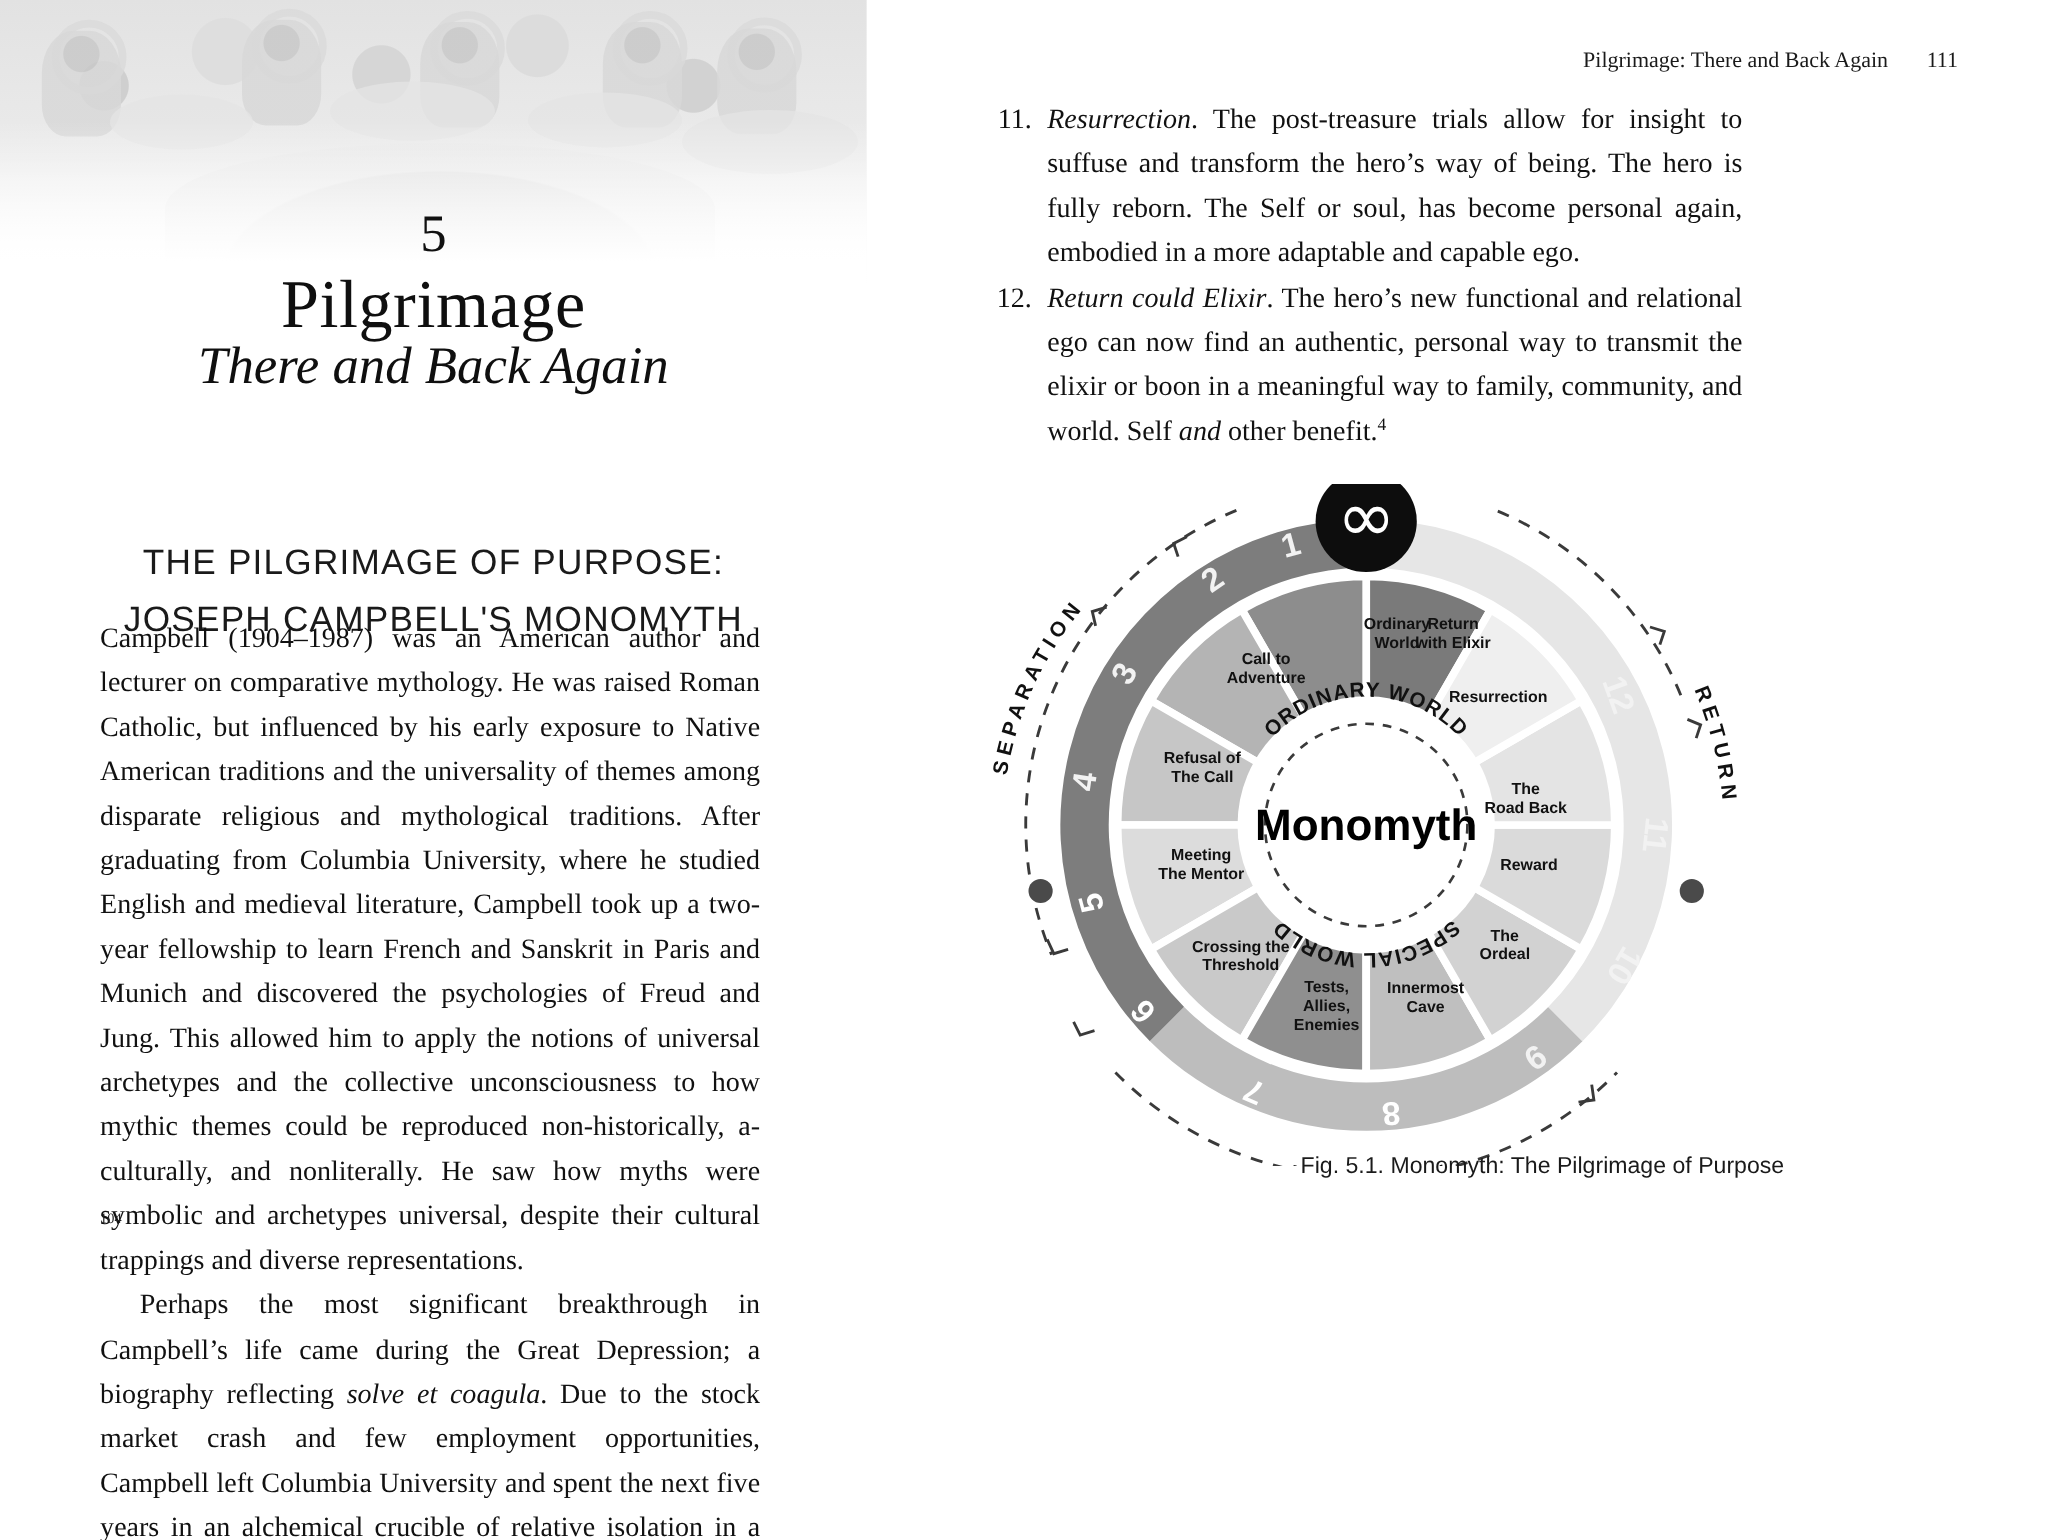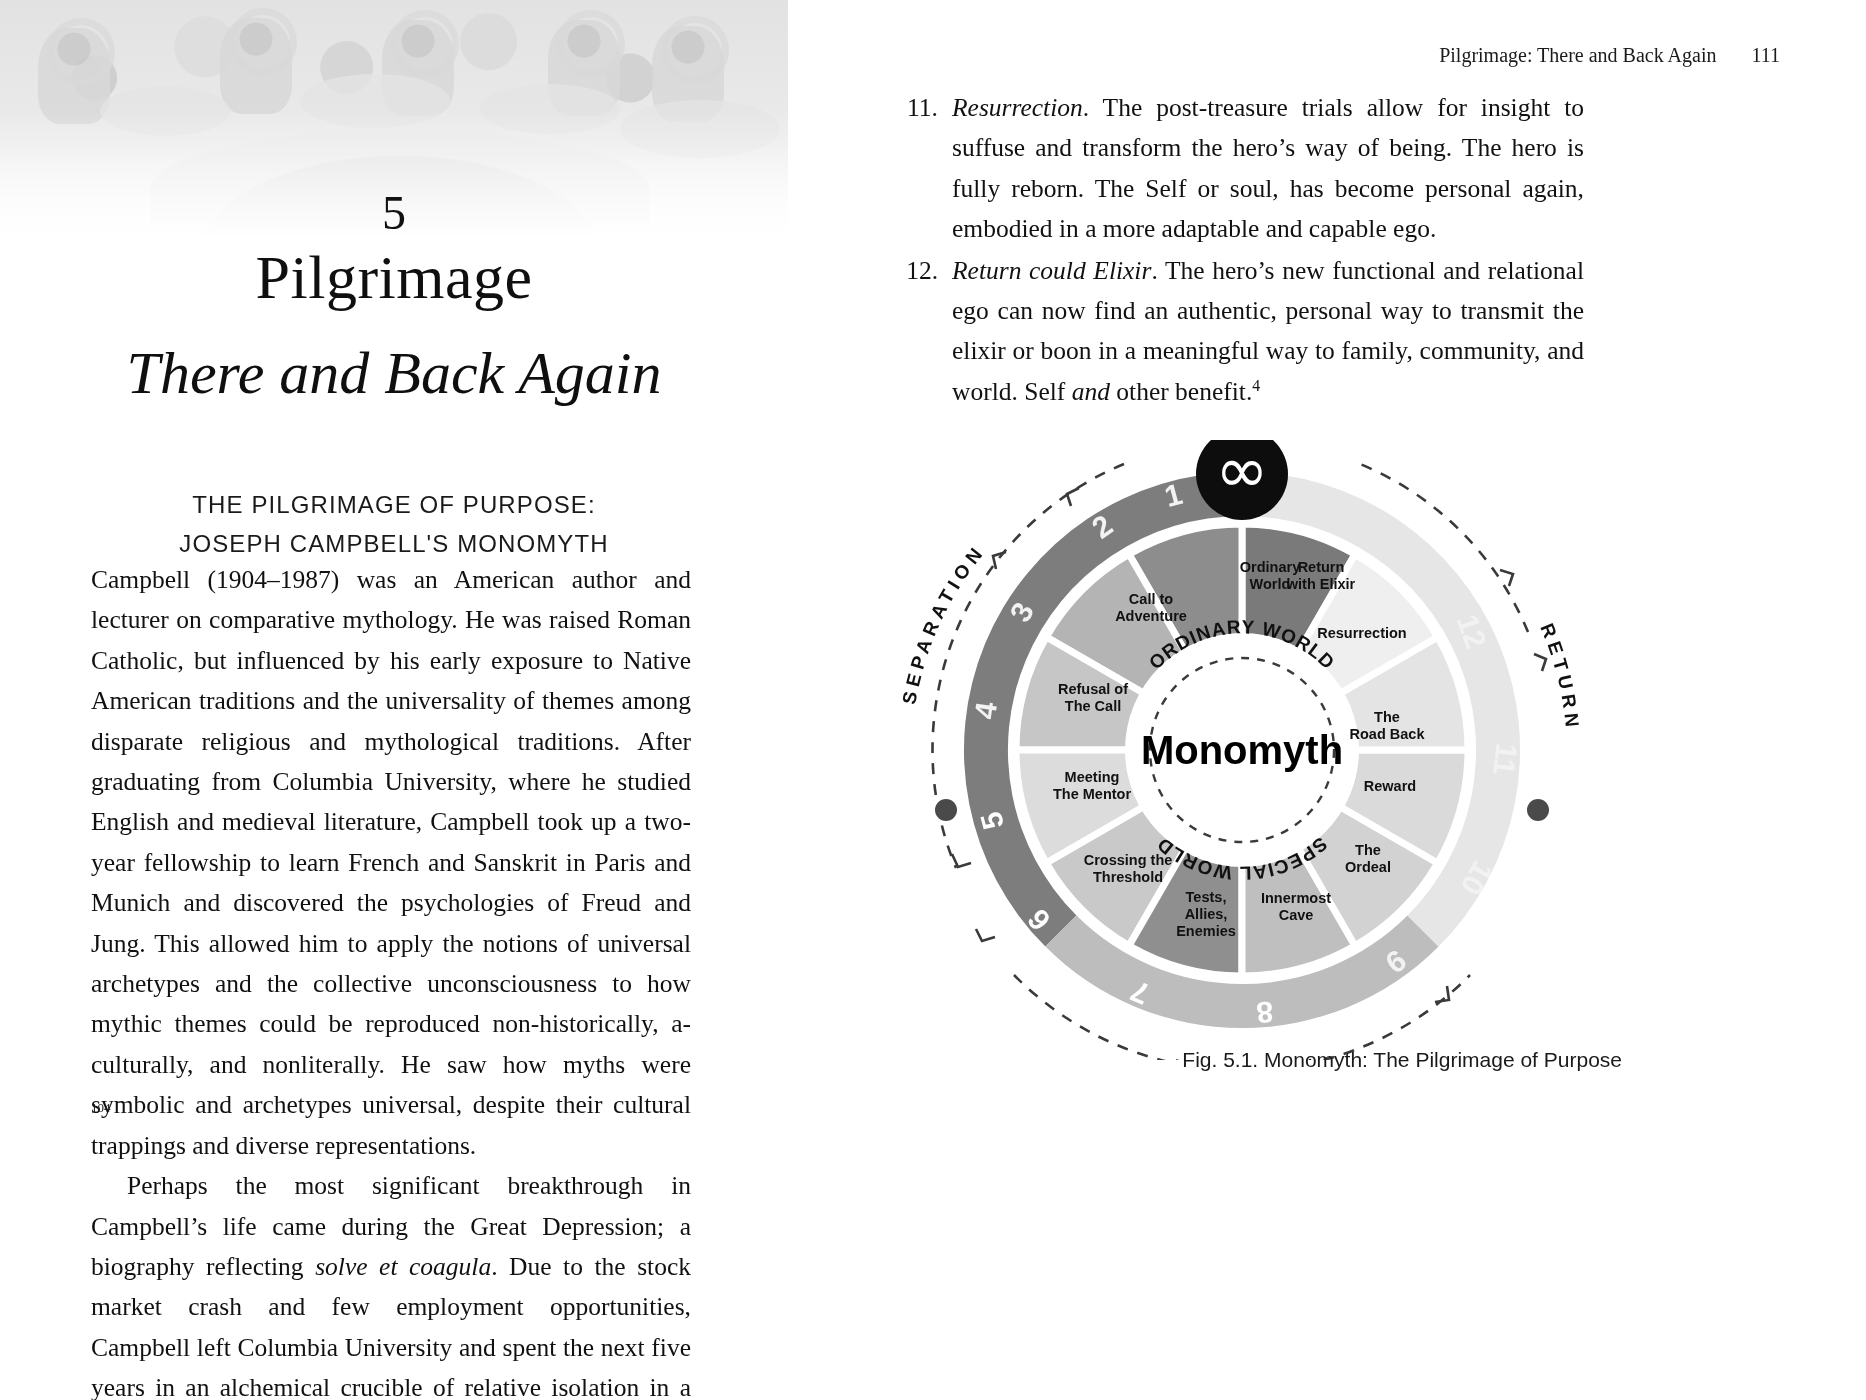--- a/index.html
+++ b/index.html
@@ -27,7 +27,7 @@
   
   .chap-num{position:absolute;left:0;top:185px;width:788px;text-align:center;font-size:48px;color:#111;}
   .chap-title{position:absolute;left:0;top:242px;width:788px;text-align:center;font-size:62px;color:#0f0f0f;letter-spacing:.5px;}
-  .chap-sub{position:absolute;left:0;top:305px;width:788px;text-align:center;font-size:60px;font-style:italic;color:#0f0f0f;margin-top:34px;}
+  .chap-sub{position:absolute;left:0;top:305px;width:788px;text-align:center;font-size:48px;font-style:italic;color:#0f0f0f;}
 
   .sec-head{position:absolute;left:94px;top:486px;width:600px;text-align:center;
       font-family:"Liberation Sans",sans-serif;font-size:24px;letter-spacing:1.1px;color:#1a1a1a;line-height:1.62;font-weight:400;}

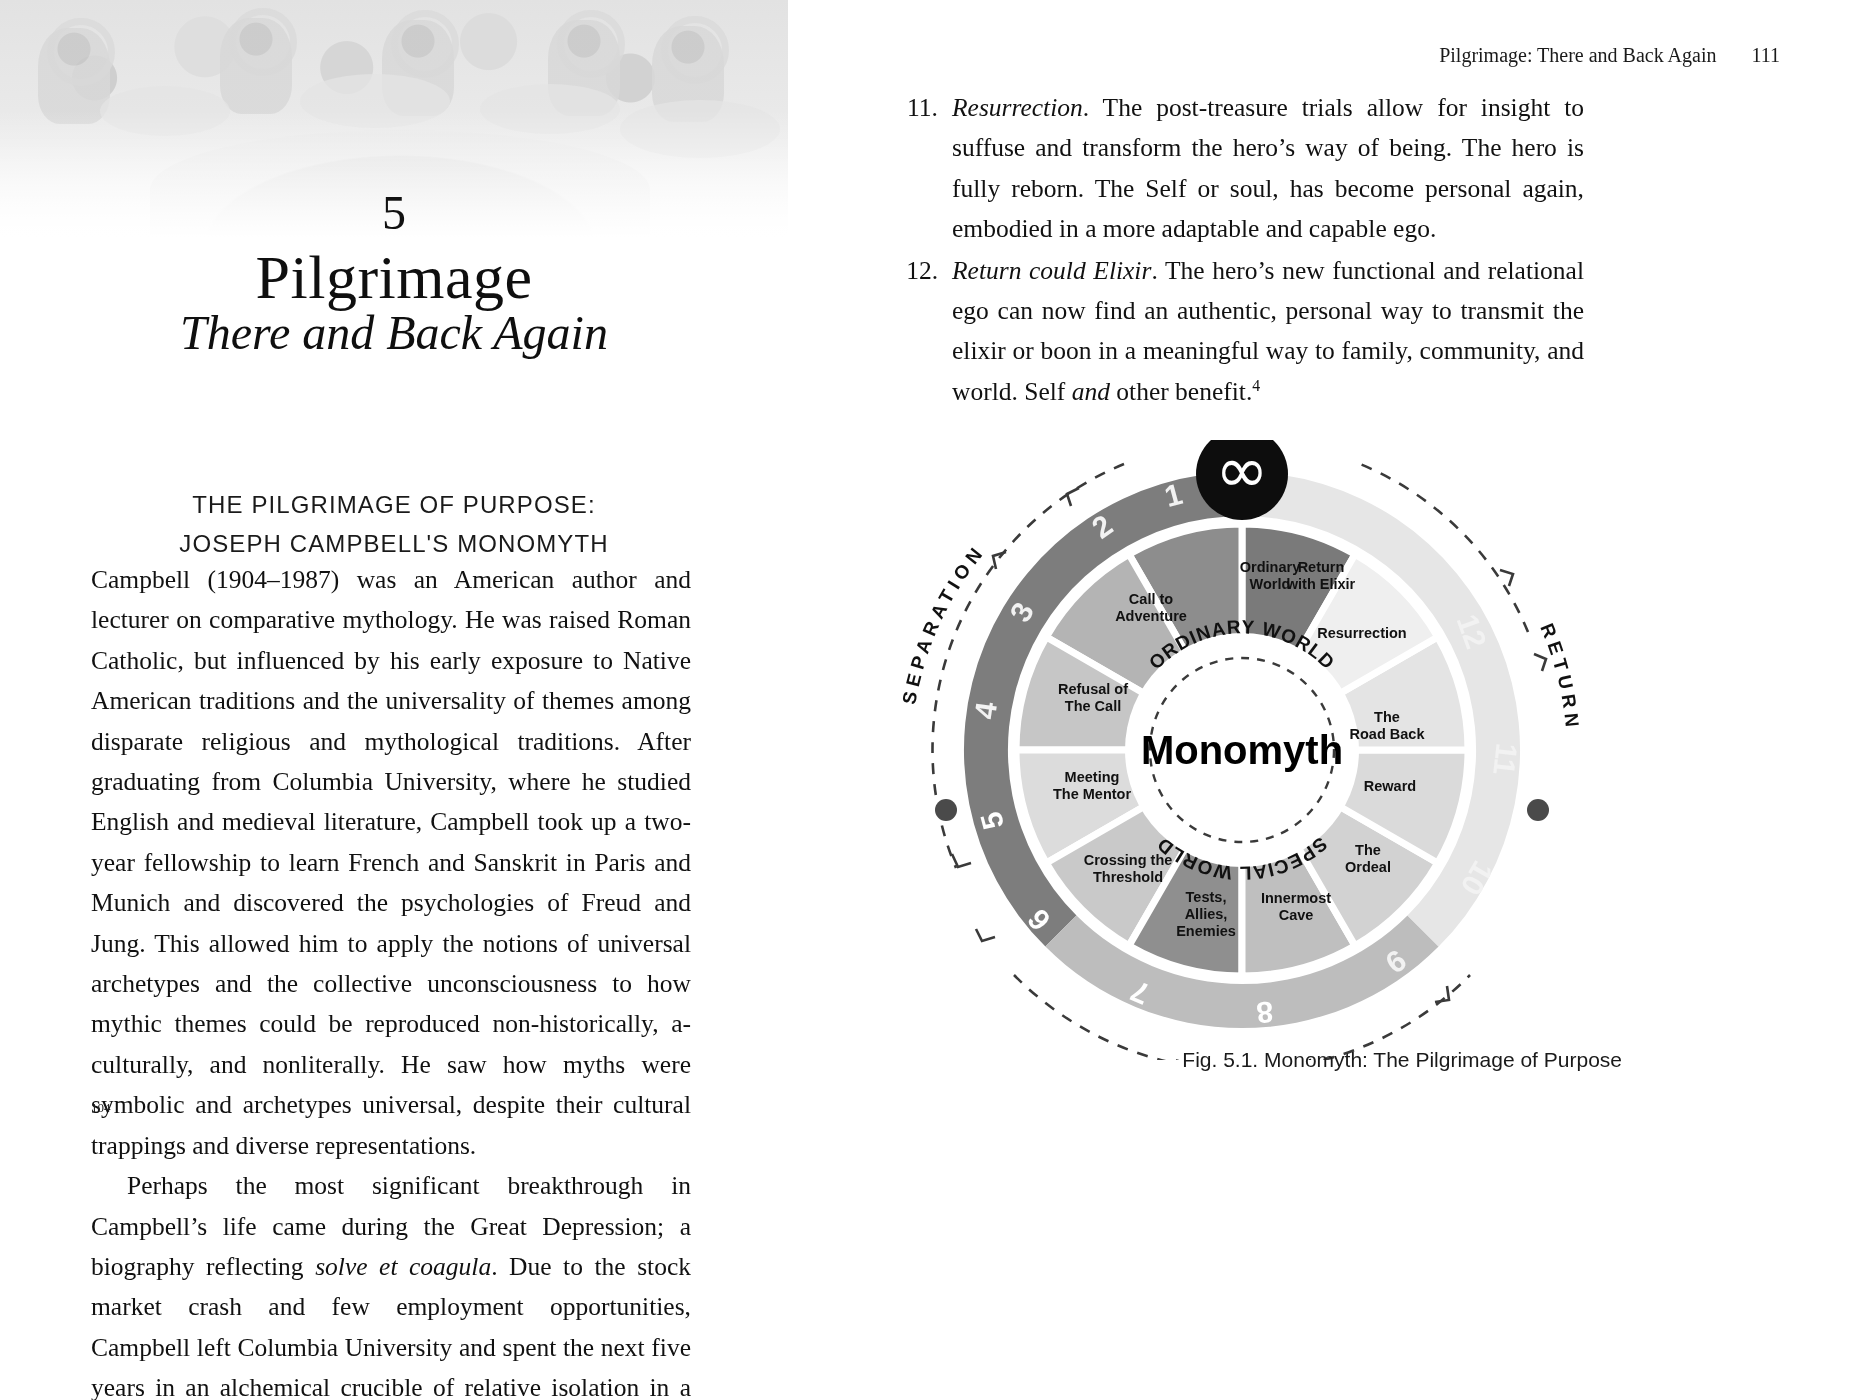--- a/index.html
+++ b/index.html
@@ -30,7 +30,7 @@
   .chap-sub{position:absolute;left:0;top:305px;width:788px;text-align:center;font-size:48px;font-style:italic;color:#0f0f0f;}
 
   .sec-head{position:absolute;left:94px;top:486px;width:600px;text-align:center;
-      font-family:"Liberation Sans",sans-serif;font-size:24px;letter-spacing:1.1px;color:#1a1a1a;line-height:1.62;font-weight:400;}
+      font-family:"Liberation Sans",sans-serif;font-size:32px;letter-spacing:1.1px;color:#1a1a1a;line-height:1.62;font-weight:400;}
 
   .body-col{position:absolute;left:91px;top:560px;width:600px;font-size:25.5px;line-height:1.585;color:#111;text-align:justify;}
   .body-col p{margin:0;}

